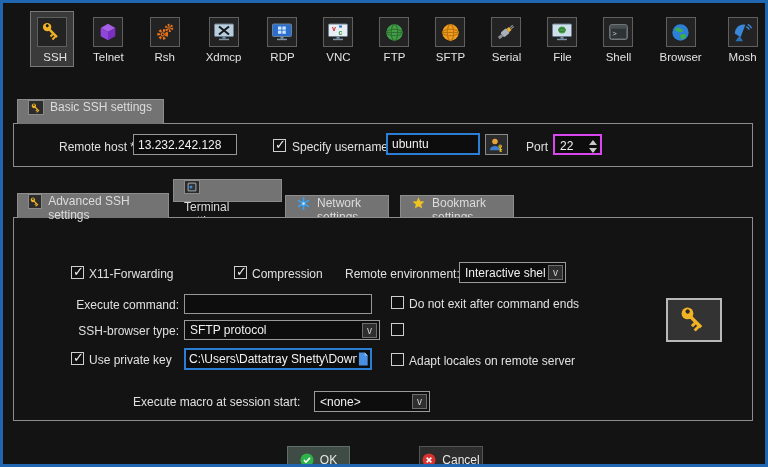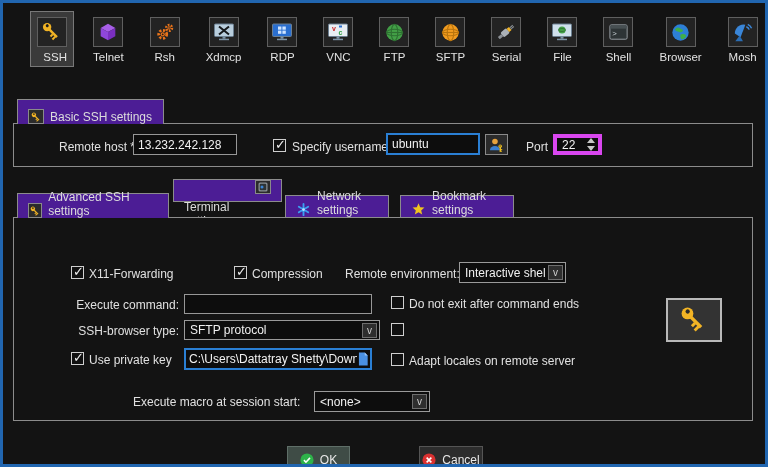--- a/index.html
+++ b/index.html
@@ -25,8 +25,8 @@
   .groupbox { position: absolute; border: 1px solid #8c8c8c; background: #131313; }
   #basic-group   { left: 10px; top: 120px; width: 740px; height: 44px; }
   #adv-group     { left: 10px; top: 214px; width: 740px; height: 204px; }
-  .tab { position: absolute; display: flex; align-items: flex-end; gap: 6px;
-         padding: 0 10px; border: 1px solid #8c8c8c; background: #4c1d95; }
+  .tab { position: absolute; display: flex; align-items: flex-start; gap: 6px;
+         padding: 0 10px; border: 1px solid #8c8c8c; background: #737373; }
   .tab.active { border-bottom: none; z-index: 3; }
   .minibox { width: 16px; height: 15px; border: 1px solid #8a8a8a; background: #2b2b2b;
              display: flex; align-items: center; justify-content: center; }

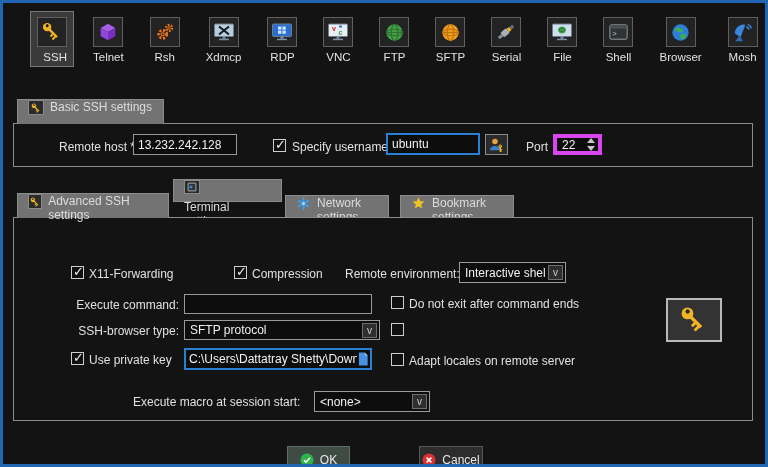--- a/index.html
+++ b/index.html
@@ -55,7 +55,7 @@
         border: 1px solid #6e6e6e; color: #cfcfcf; font-size: 10px; line-height: 13px;
         text-align: center; }
   #port-spin { position: absolute; left: 550px; top: 131px; width: 49px; height: 21px;
-        border: 4px solid #d946ef; background: #0d0d0d; display: flex; align-items: flex-start; }
+        border: 2px solid #d946ef; background: #0d0d0d; display: flex; align-items: flex-end; }
   #port-value { flex: 1; padding-left: 5px; color: #f2f2f2; }
   .spin-btns { width: 14px; display: flex; flex-direction: column; align-items: center; gap: 3px; }
   .tri-up { width: 0; height: 0; border-left: 4px solid transparent; border-right: 4px solid transparent; border-bottom: 5px solid #c8c8c8; }

